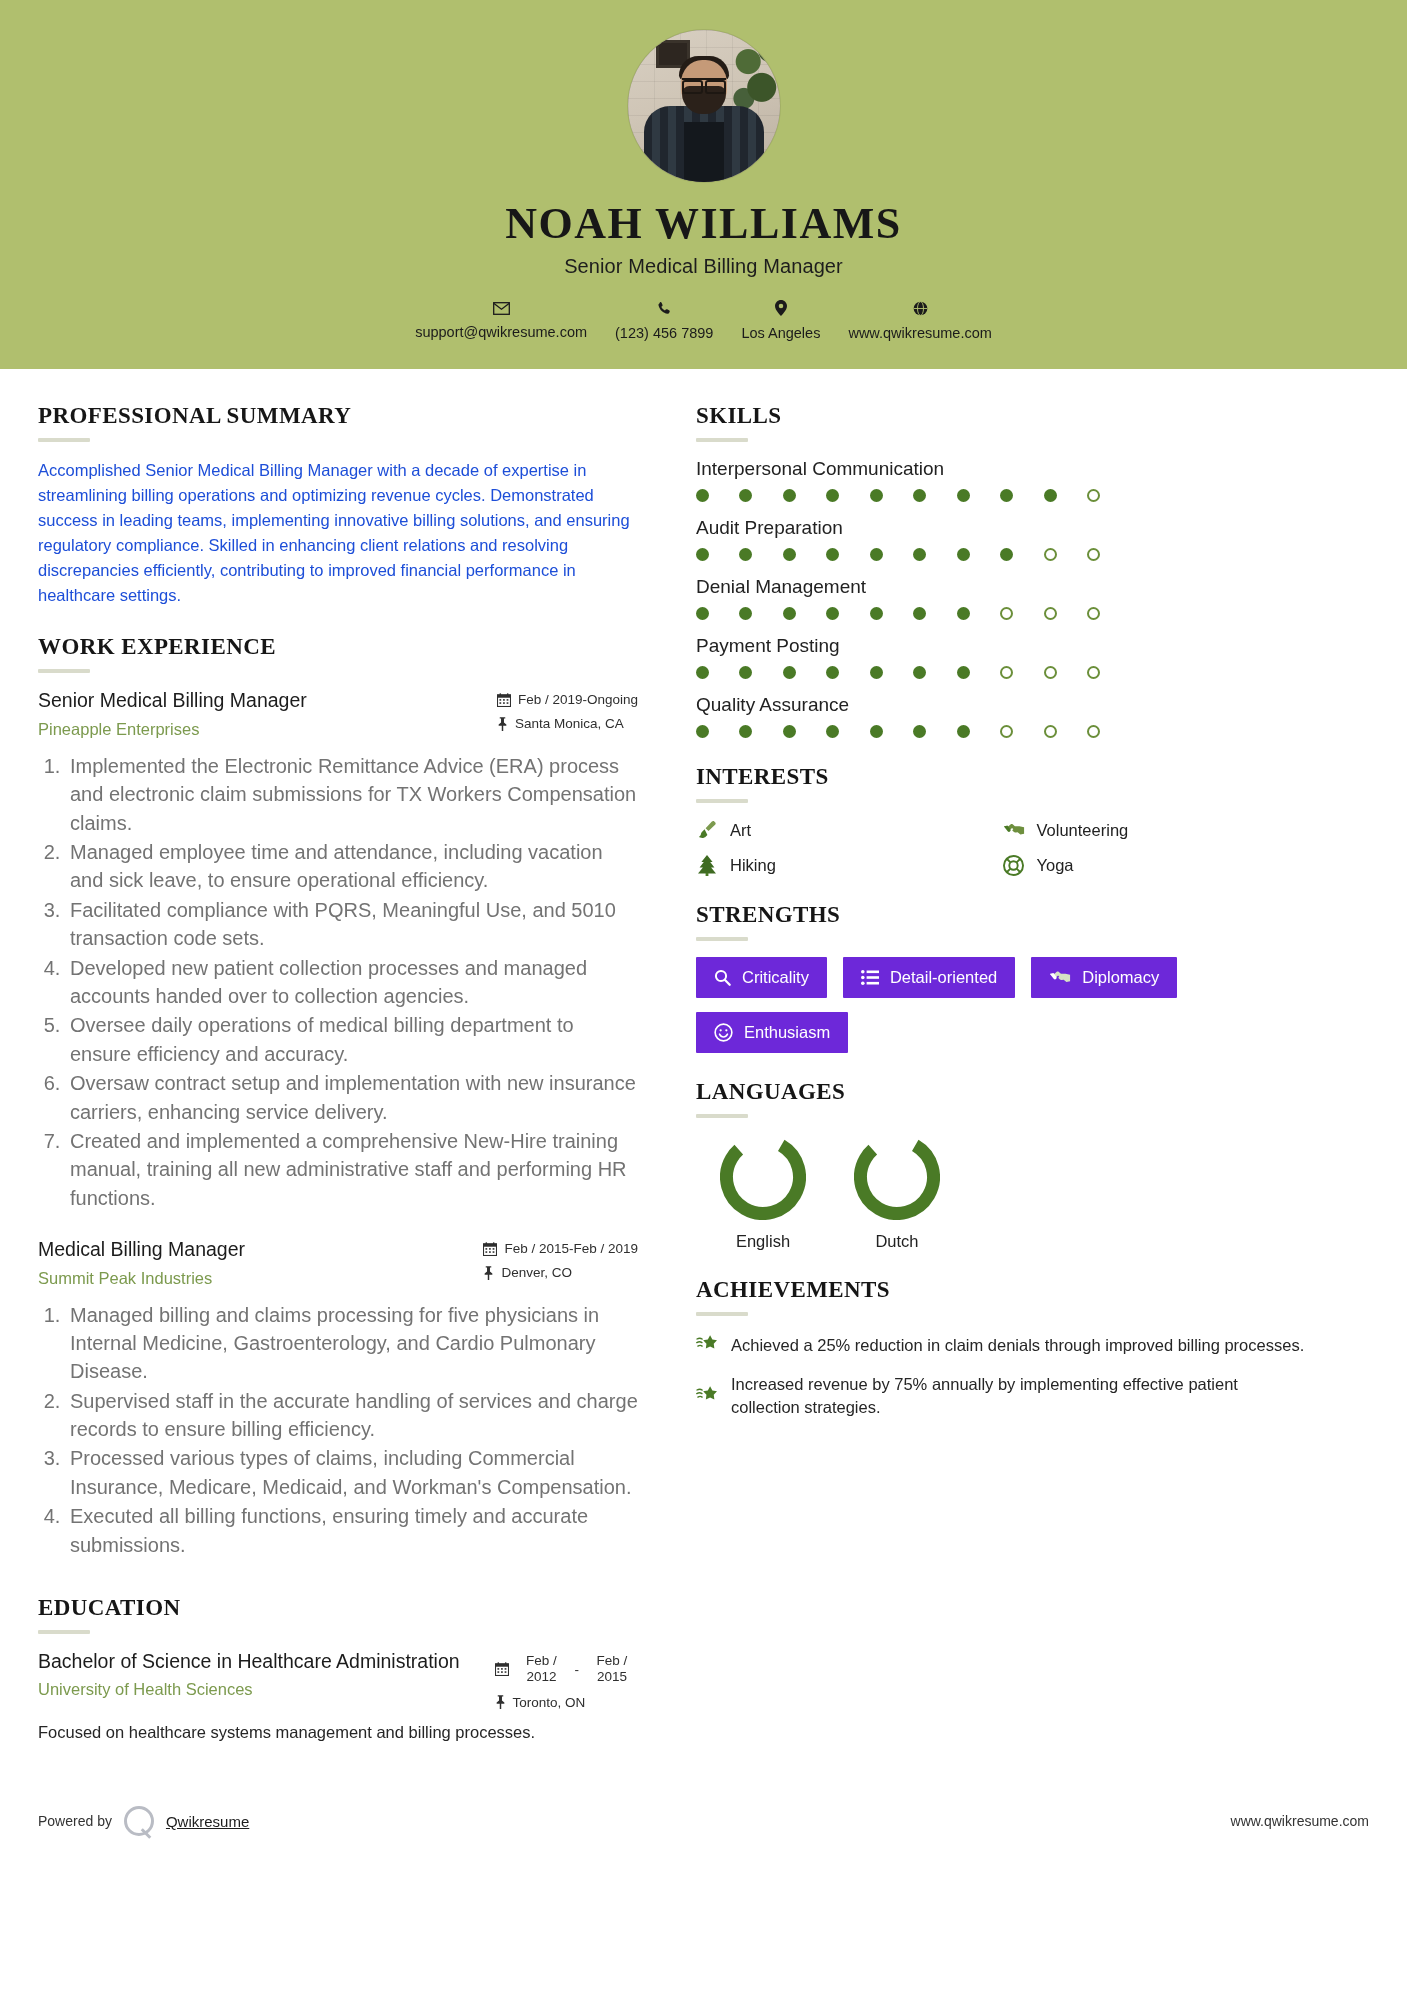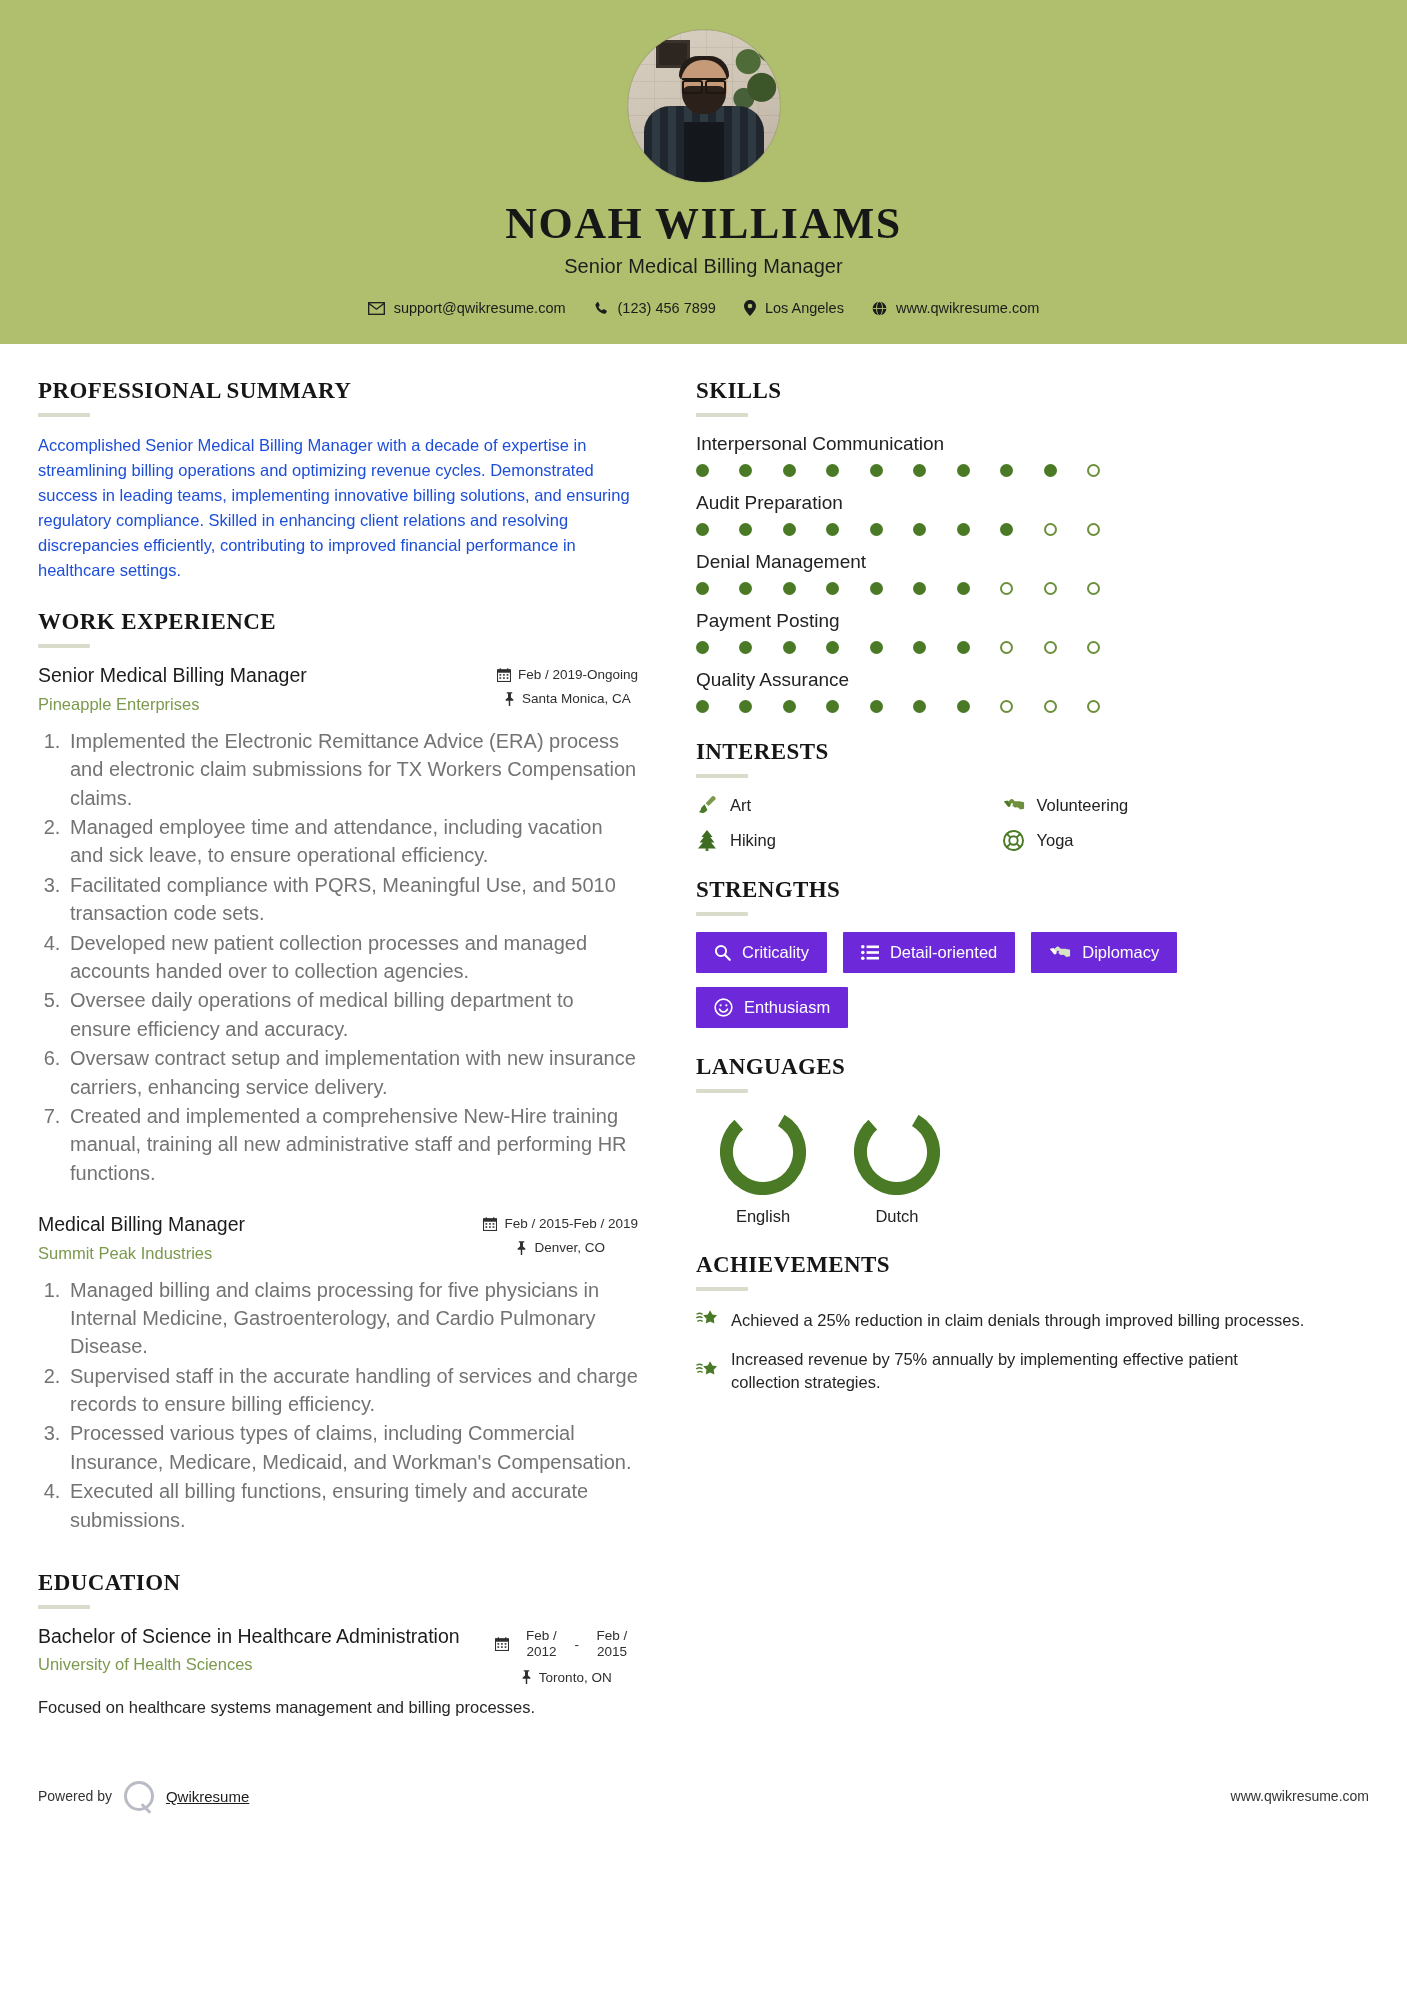--- a/index.html
+++ b/index.html
@@ -116,6 +116,7 @@
     align-items: center;
     gap: 9px;
     margin: 0 14px;
+    flex-direction: column;
   }
   .contact svg { display:block; }
 

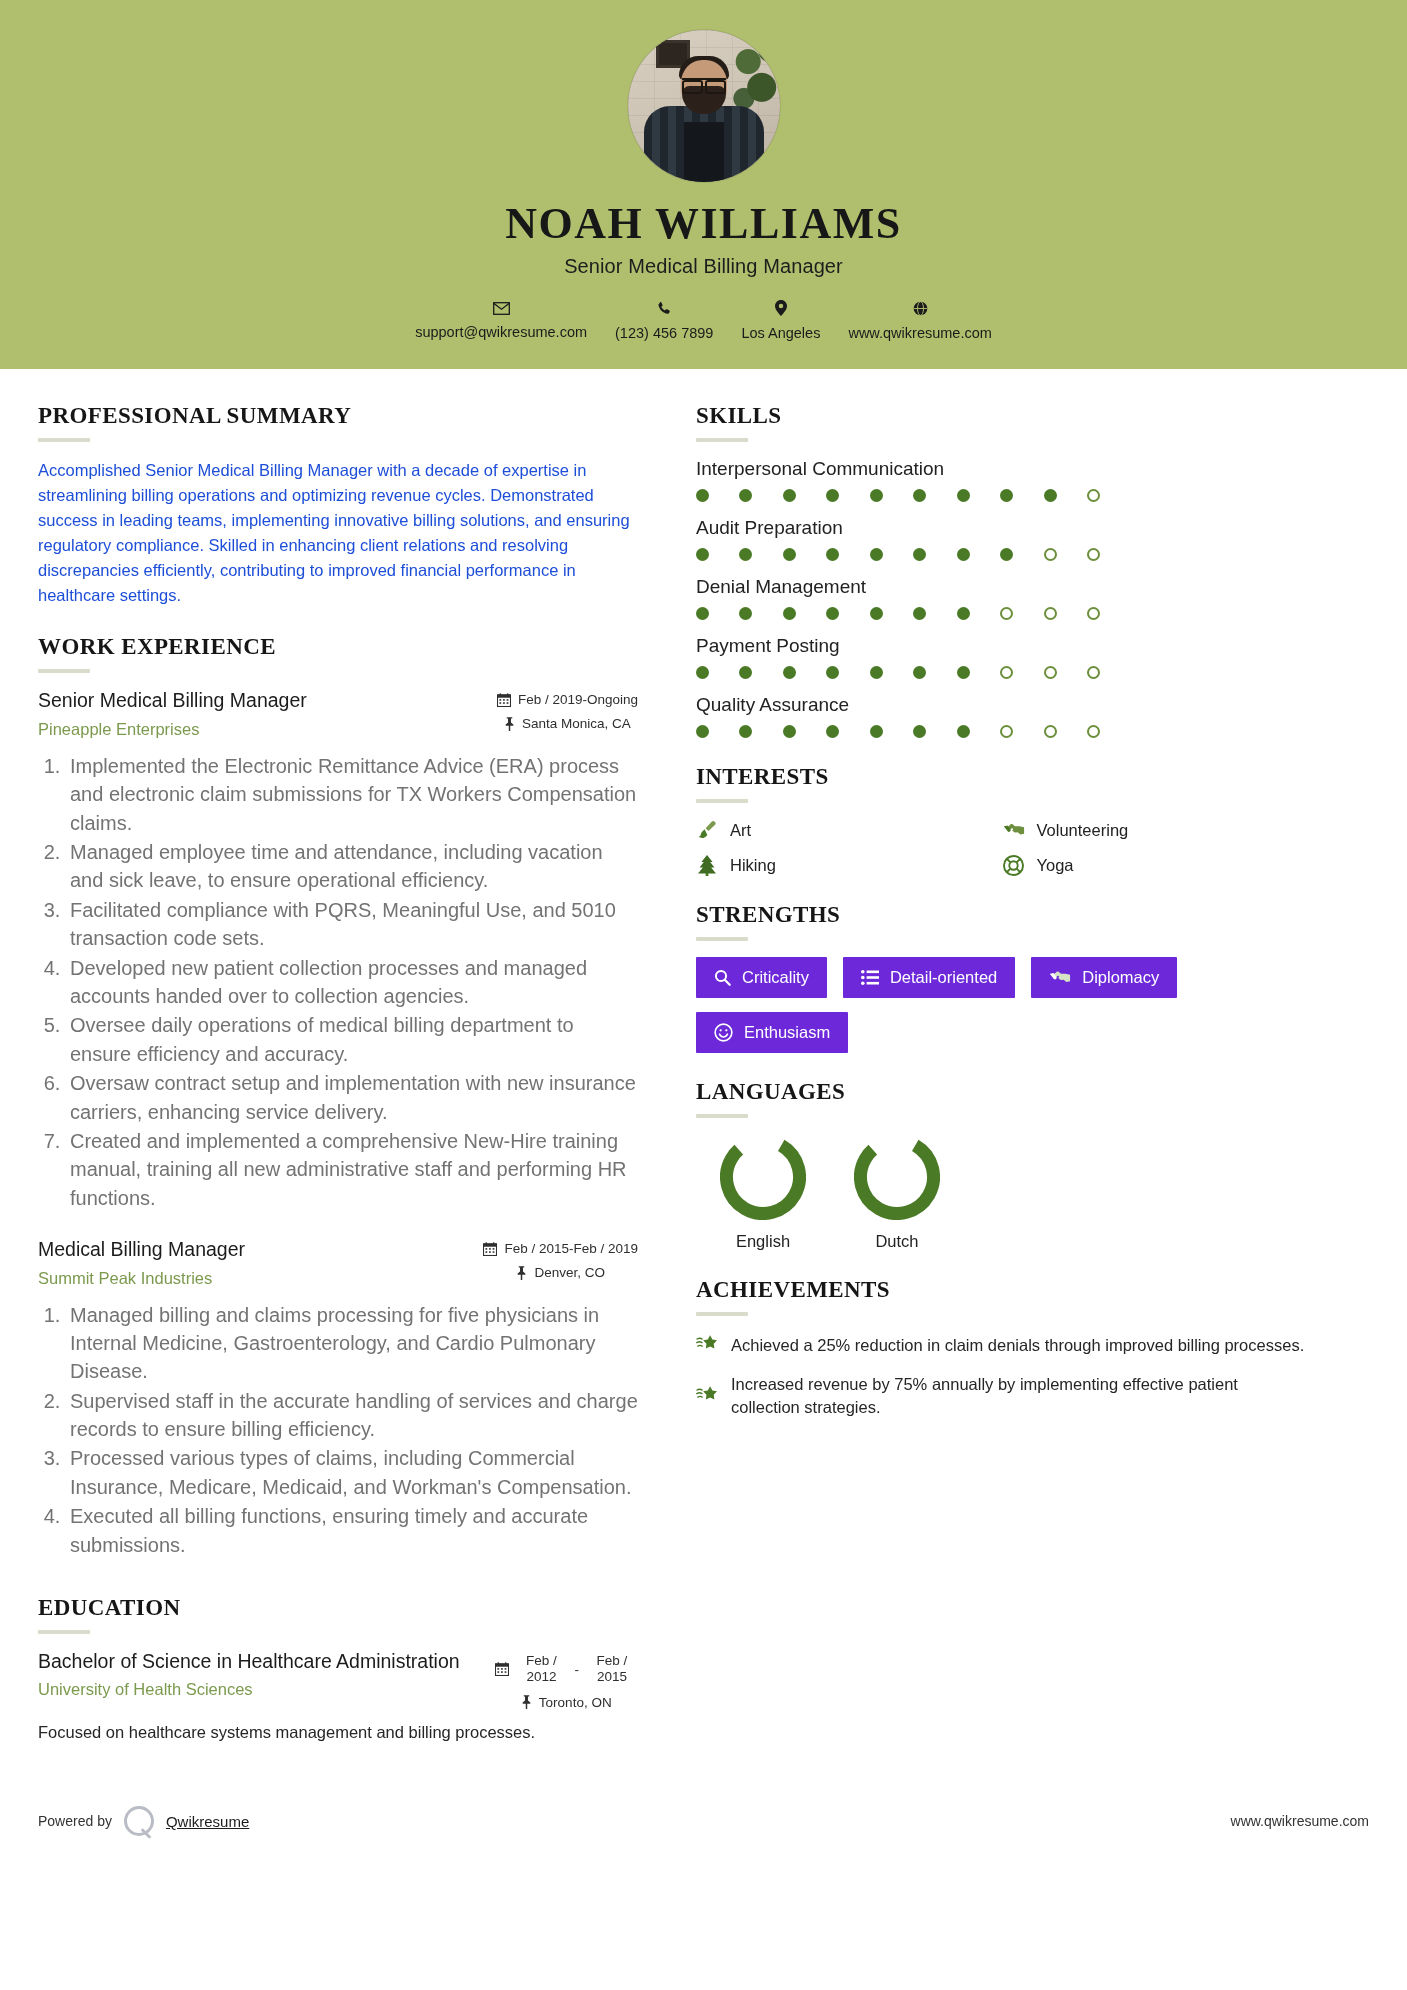--- a/index.html
+++ b/index.html
@@ -161,7 +161,7 @@
     font-size: 16.5px; color: #7c9a4e; margin-top: 7px;
   }
   .meta-row {
-    display: flex; align-items: center; justify-content: center;
+    display: flex; align-items: center; justify-content: flex-start;
     gap: 7px; font-size: 13.5px; color: #2f2f2f; white-space: nowrap;
   }
   .meta-row + .meta-row { margin-top: 9px; }

